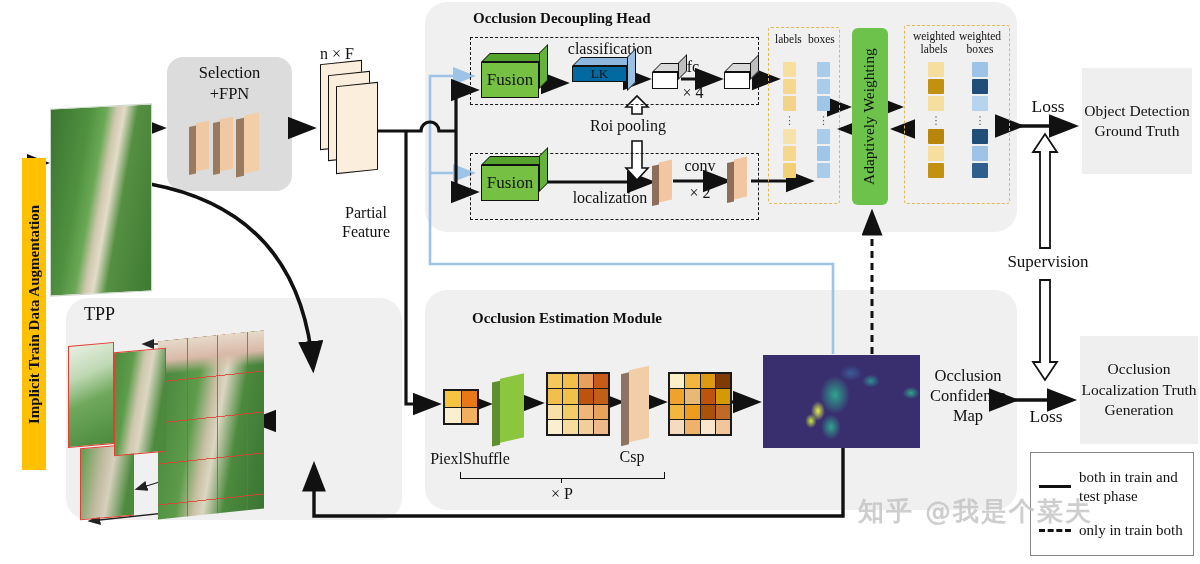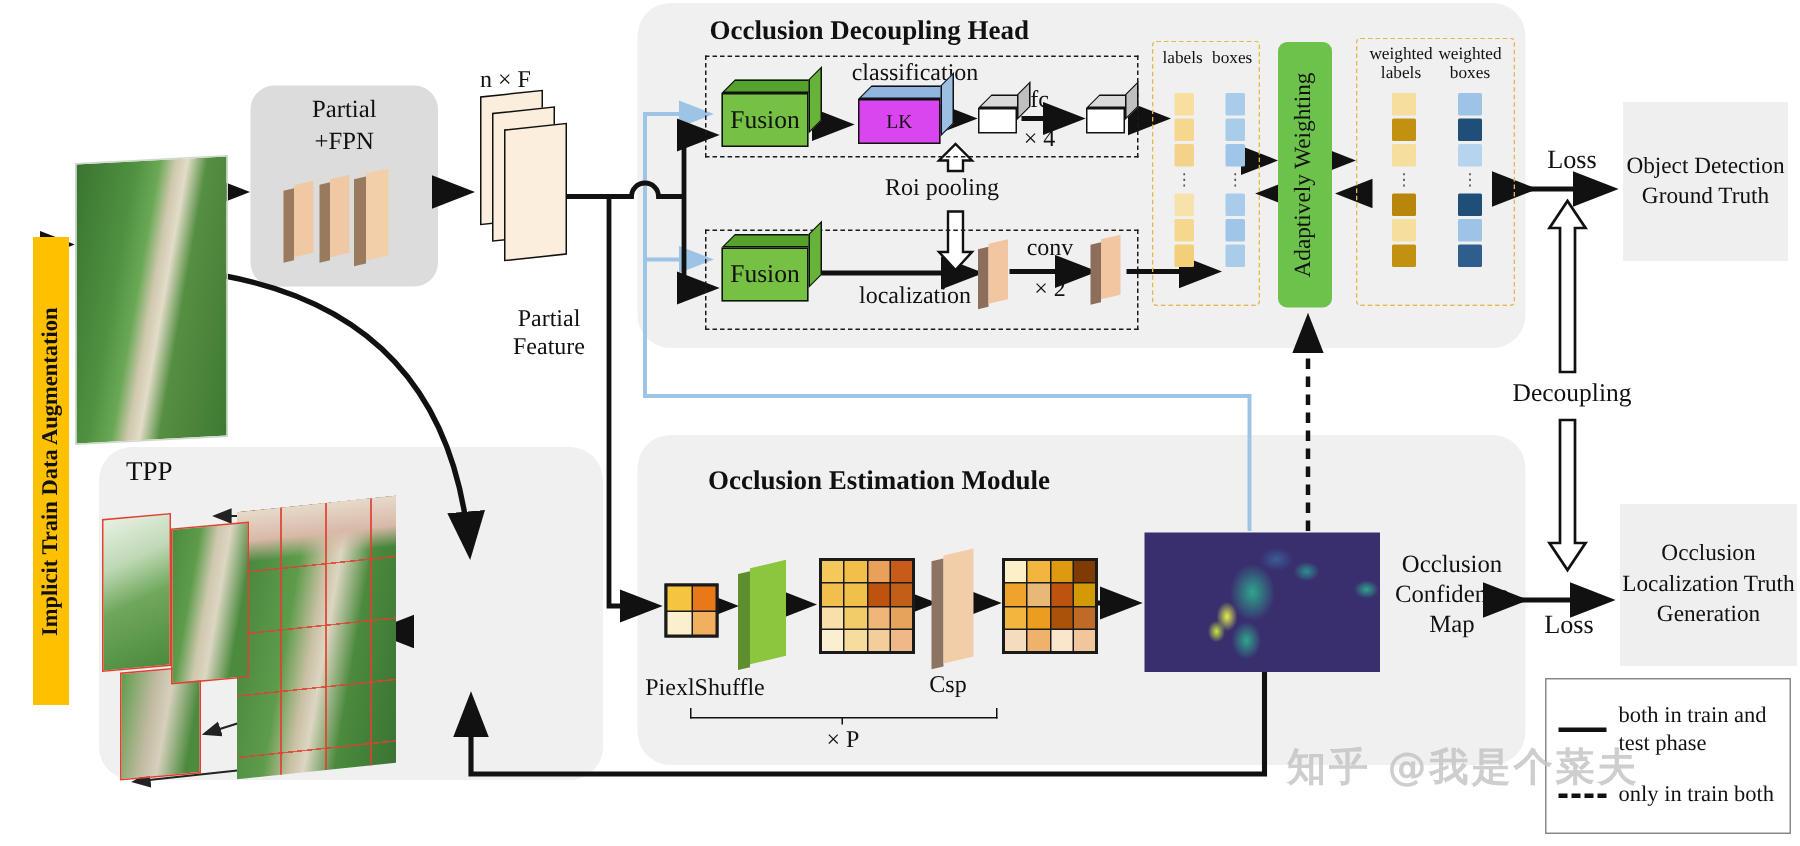--- a/index.html
+++ b/index.html
@@ -7,7 +7,7 @@
          font-family:"Liberation Serif",serif;color:#111;}
   .abs{position:absolute;}
   .bg{background:#F0F0F0;border-radius:22px;}
-  .title{font-weight:bold;font-size:18px;}
+  .title{font-weight:bold;font-size:15px;}
   .lbl{font-size:16px;line-height:1.2;}
   .small{font-size:11.5px;}
   .center{text-align:center;}

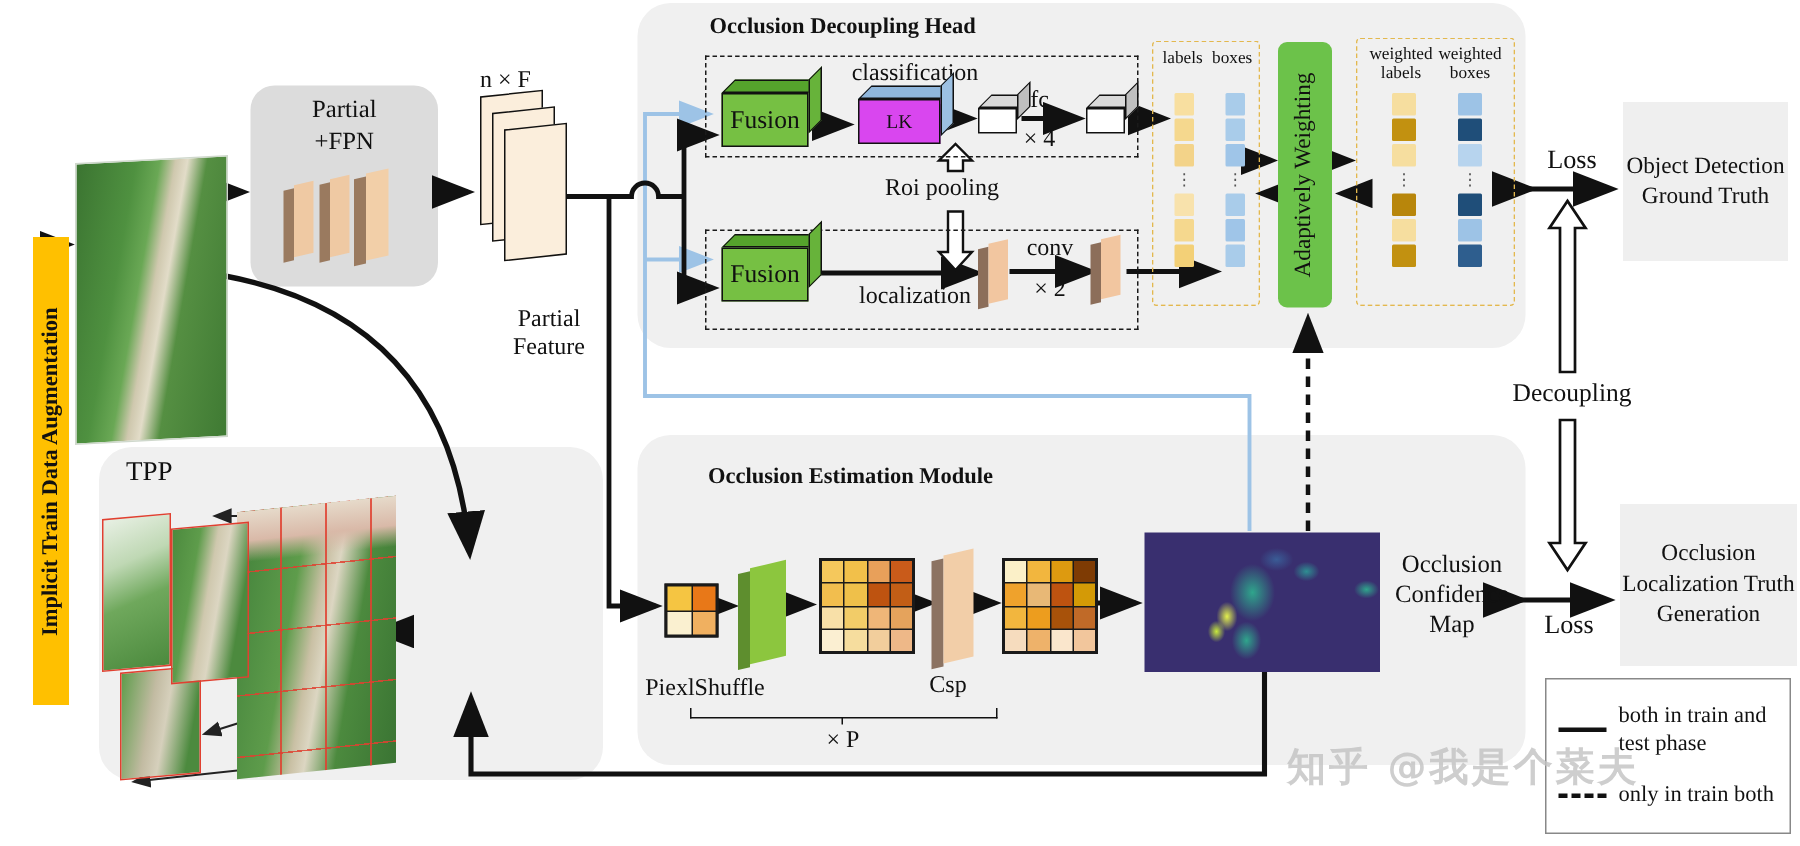--- a/index.html
+++ b/index.html
@@ -124,7 +124,7 @@
               border:1px solid #cfd8cc;"></div>
 
   <div class="abs center" style="left:172px;top:62px;width:115px;z-index:3;font-size:16.5px;line-height:1.3;">
-    <div>Partial</div>
+    <div>Selection</div>
       <div>+FPN</div>
   </div>
   <div class="slab" style="left:196px;top:122px;width:13px;height:48px;z-index:3;">

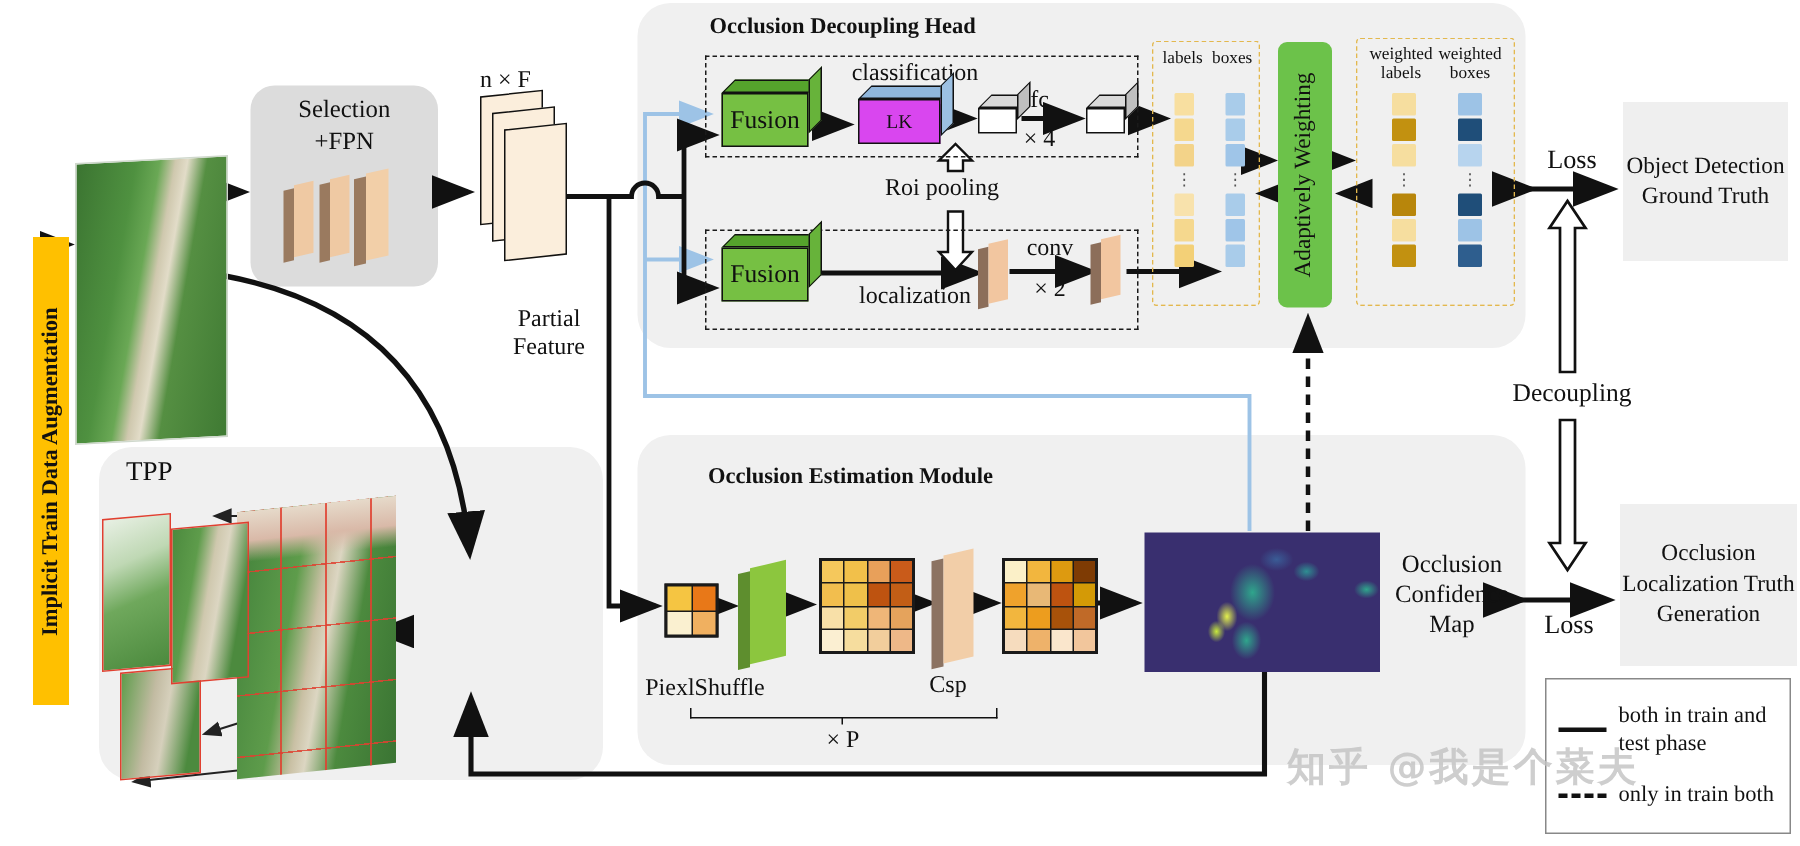--- a/index.html
+++ b/index.html
@@ -162,7 +162,7 @@
   <div class="box3d" style="left:572px;top:57px;z-index:3;">
     <div class="bt" style="width:55px;background:#8FB6DC;"></div>
     <div class="bs" style="left:55px;height:34px;background:#9CC0E2;"></div>
-    <div class="bf" style="top:9px;width:55px;height:30px;background:#d946ef;font-size:13px;">LK</div>
+    <div class="bf" style="top:9px;width:55px;height:16px;background:#0369a1;font-size:13px;">LK</div>
   </div>
 
   <div class="box3d" style="left:652px;top:63px;z-index:3;">

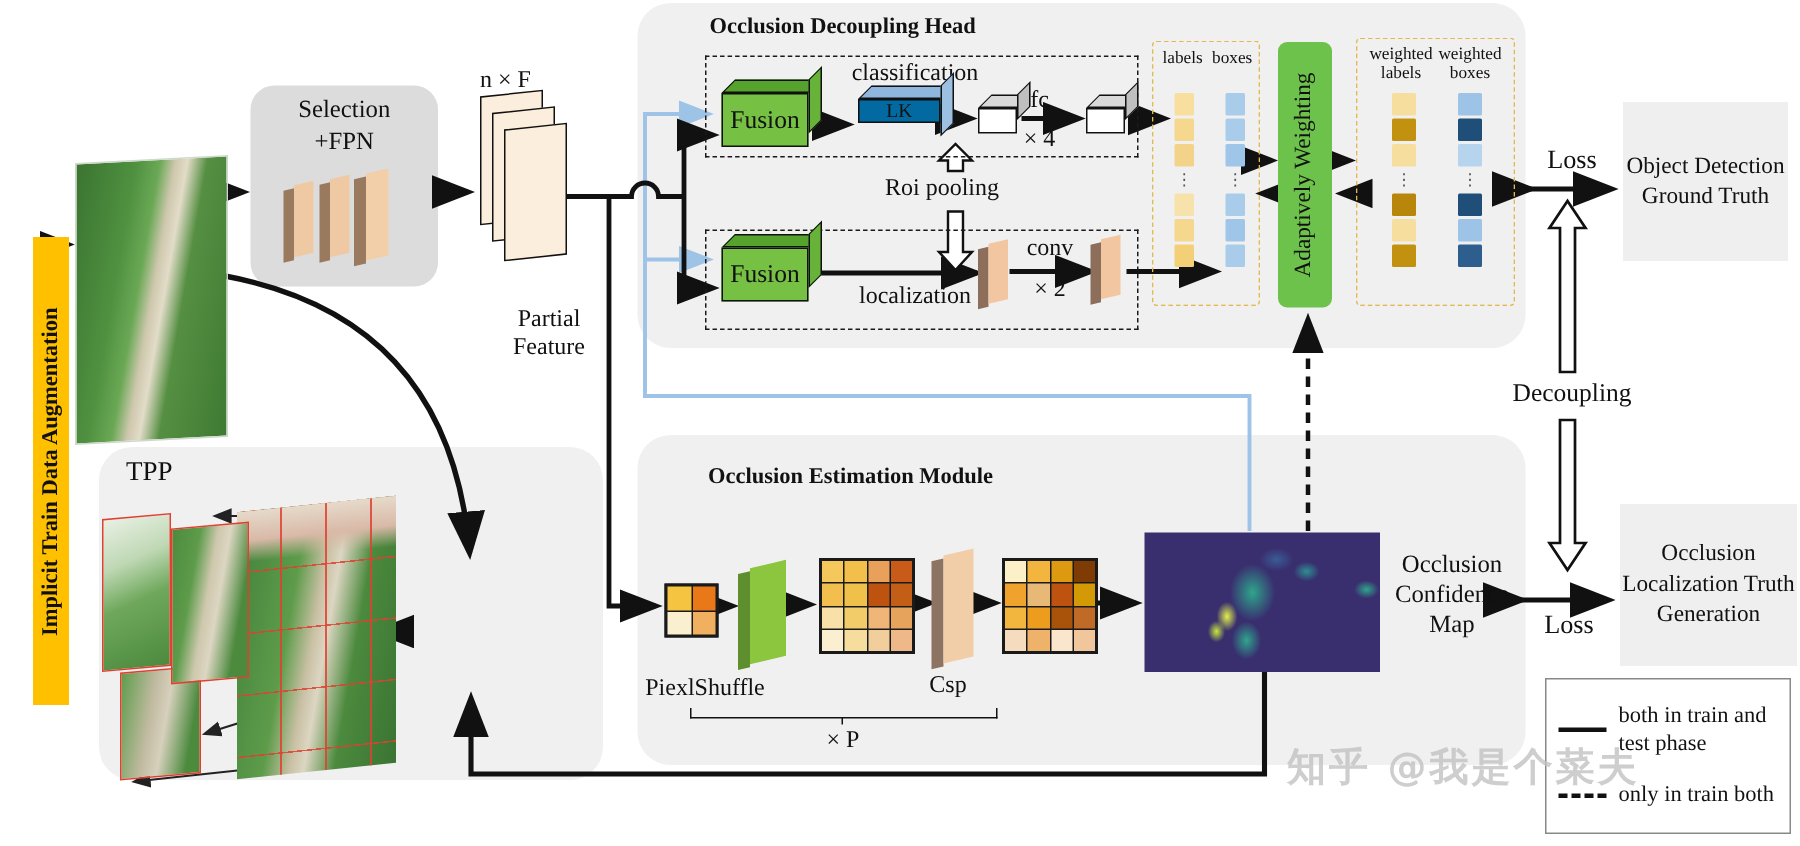--- a/index.html
+++ b/index.html
@@ -332,7 +332,7 @@
 
   <div class="abs lbl center" style="left:1018px;top:96px;width:60px;font-size:17.5px;z-index:3;">Loss</div>
   <div class="abs graytruth" style="left:1082px;top:68px;width:110px;height:106px;z-index:3;">Object Detection Ground Truth</div>
-  <div class="abs lbl center" style="left:996px;top:252px;width:104px;font-size:17px;z-index:3;">Decoupling</div>
+  <div class="abs lbl center" style="left:996px;top:252px;width:104px;font-size:17px;z-index:3;">Supervision</div>
   <div class="abs lbl center" style="left:1016px;top:406px;width:60px;font-size:17.5px;z-index:3;">Loss</div>
   <div class="abs graytruth" style="left:1080px;top:336px;width:118px;height:108px;z-index:3;">Occlusion Localization Truth Generation</div>
 

